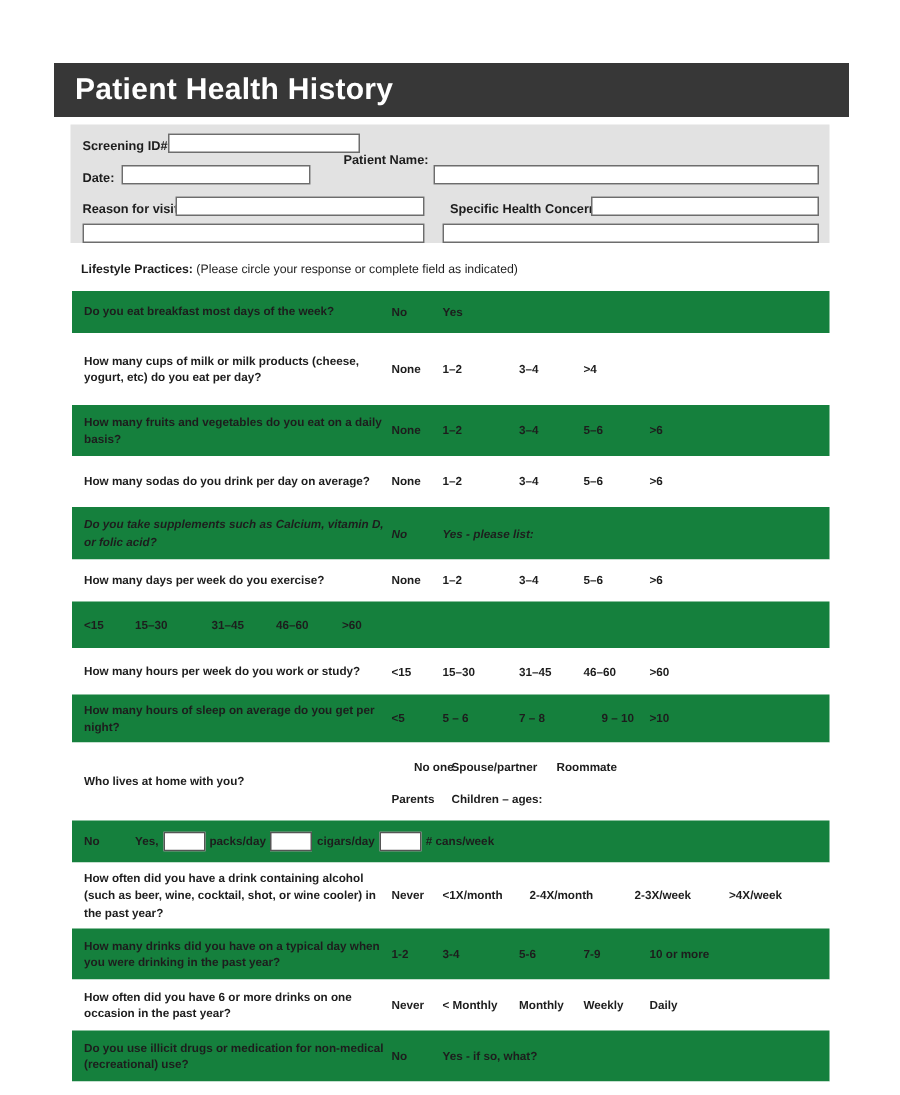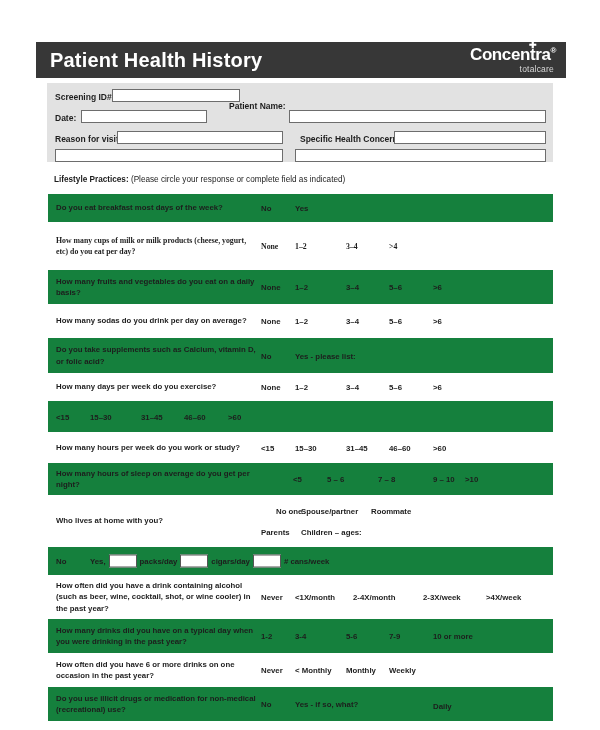--- a/index.html
+++ b/index.html
@@ -186,12 +186,6 @@
 
   <div class="header-bar">
     <div class="header-title">Patient Health History</div>
-    <div class="logo-block">
-      <div class="logo-main">
-        <span>Concen</span><span class="logo-cross"><span class="cross-glyph">✚</span>t</span><span>ra</span><span class="logo-reg">®</span>
-      </div>
-      <div class="logo-sub">totalcare</div>
-    </div>
   </div>
 
   <div class="info-panel">

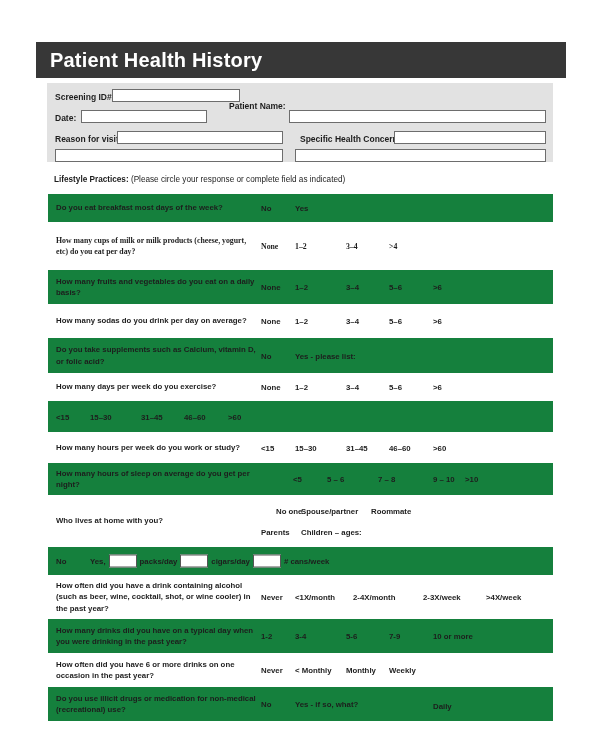--- a/index.html
+++ b/index.html
@@ -221,7 +221,7 @@
           <span class="opt" style="left: 34px; top: 50%; transform: translateY(-50%);">Yes</span>
         </div>
       </div>
-      <div class="qrow plain" style="height: 48px; font-family: Liberation Serif, serif;">
+      <div class="qrow plain" style="height: 48px;">
         <div class="qtext">How many cups of milk or milk products (cheese, yogurt, etc) do you eat per day?</div>
         <div class="qopts">
           <span class="opt" style="left: 0px; top: 50%; transform: translateY(-50%);">None</span>

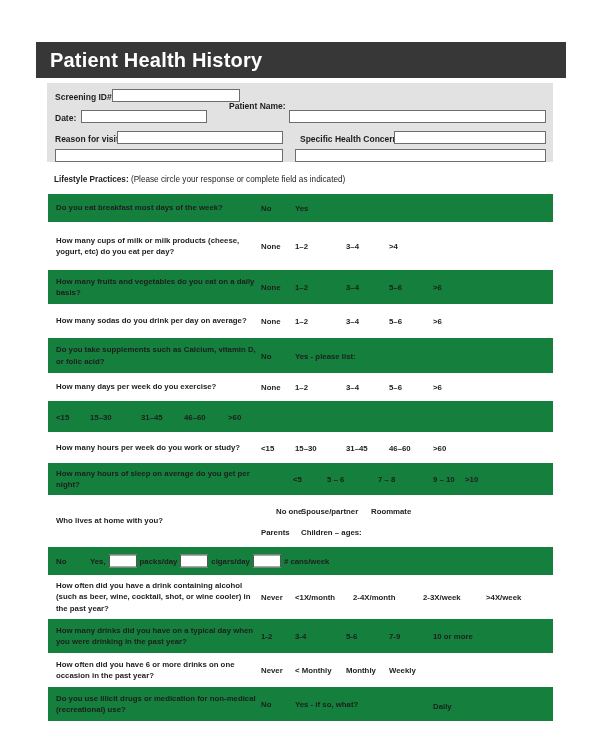--- a/index.html
+++ b/index.html
@@ -250,7 +250,7 @@
           <span class="opt" style="left: 172px; top: 50%; transform: translateY(-50%);">&gt;6</span>
         </div>
       </div>
-      <div class="qrow shade" style="height: 35px;">
+      <div class="qrow shade" style="height: 35px; font-style: italic;">
         <div class="qtext">Do you take supplements such as Calcium, vitamin D, or folic acid?</div>
         <div class="qopts">
           <span class="opt" style="left: 0px; top: 50%; transform: translateY(-50%);">No</span>

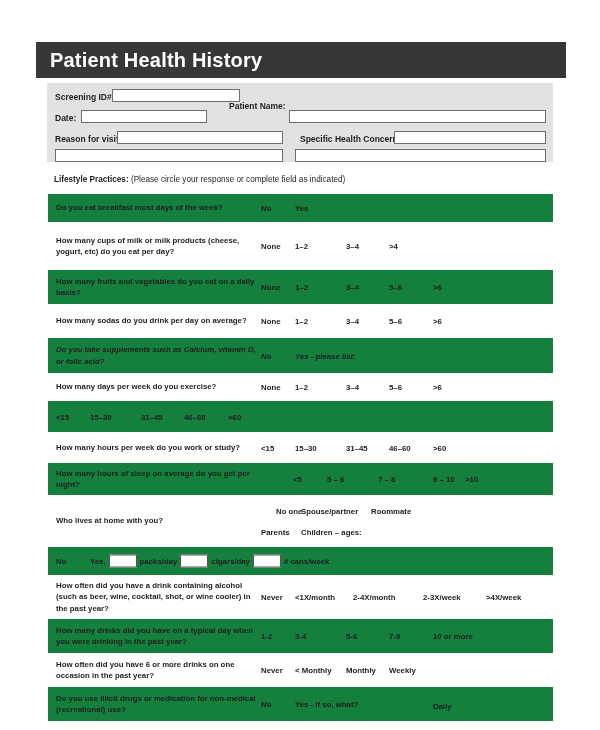--- a/index.html
+++ b/index.html
@@ -286,7 +286,7 @@
           <span class="opt" style="left: 172px; top: 50%; transform: translateY(-50%);">&gt;60</span>
         </div>
       </div>
-      <div class="qrow shade" style="height: 32px; gap: 32px;">
+      <div class="qrow shade" style="height: 32px;">
         <div class="qtext">How many hours of sleep on average do you get per night?</div>
         <div class="qopts">
           <span class="opt" style="left: 0px; top: 50%; transform: translateY(-50%);">&lt;5</span>

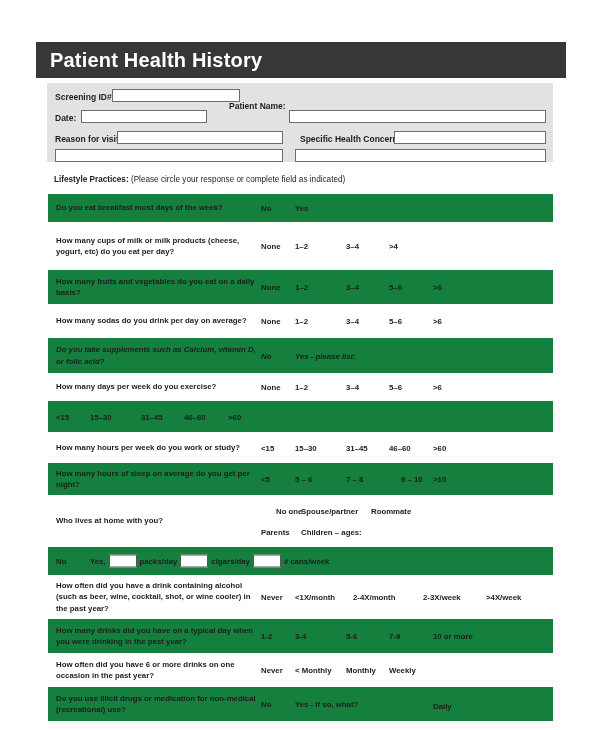--- a/index.html
+++ b/index.html
@@ -347,7 +347,7 @@
           <span class="opt" style="left: 34px; top: 50%; transform: translateY(-50%);">&lt; Monthly</span>
           <span class="opt" style="left: 85px; top: 50%; transform: translateY(-50%);">Monthly</span>
           <span class="opt" style="left: 128px; top: 50%; transform: translateY(-50%);">Weekly</span>
-          <span class="opt" style="left: 172px; top: 50%; transform: translateY(-50%); margin-top: 36px;">Daily</span>
+          <span class="opt" style="left: 172px; top: 50%; transform: translateY(-50%);">Daily</span>
         </div>
       </div>
       <div class="qrow shade" style="height: 34px;">

